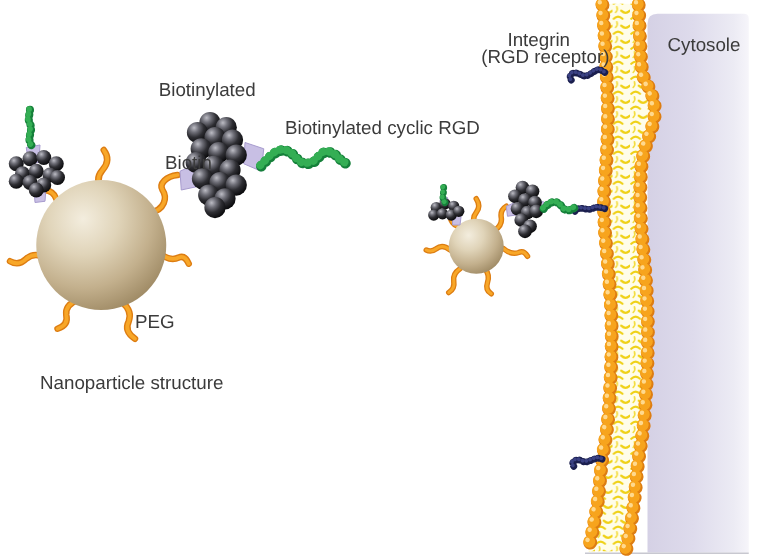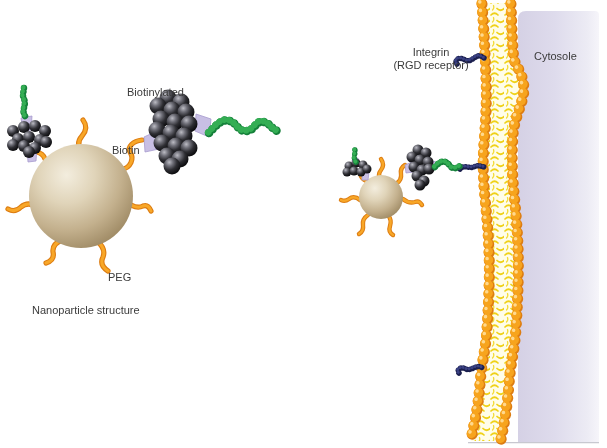--- a/index.html
+++ b/index.html
@@ -6,7 +6,7 @@
   #stage{position:relative;width:607px;height:448px;background:#fff;overflow:hidden;
          font-family:"Liberation Sans",sans-serif;}
   #art{position:absolute;left:0;top:0;}
-  .lbl{position:absolute;font-size:11px;color:#3b3b3b;white-space:nowrap;line-height:13px;margin-top:20px;}
+  .lbl{position:absolute;font-size:15px;color:#3b3b3b;white-space:nowrap;line-height:13px;}
   .lbl-center{text-align:center;}
 </style>
 </head>

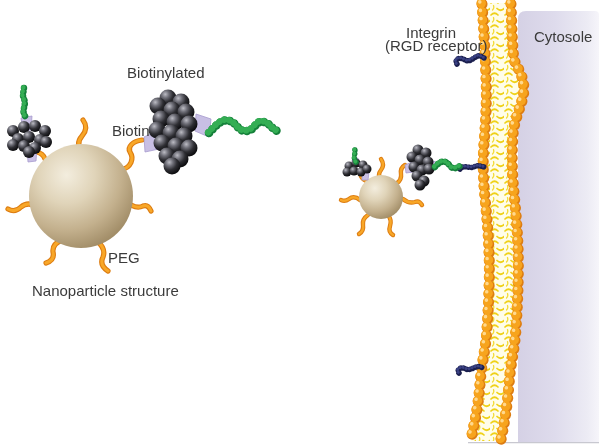--- a/index.html
+++ b/index.html
@@ -224,6 +224,7 @@
 
 <div class="lbl" style="left:127px;top:66px">Biotinylated</div>
 <div class="lbl" style="left:112px;top:124px">Biotin</div>
+<div class="lbl" style="left:228px;top:96px">Biotinylated cyclic RGD</div>
 <div class="lbl" style="left:108px;top:251px">PEG</div>
 <div class="lbl" style="left:32px;top:284px">Nanoparticle structure</div>
 <div class="lbl lbl-center" style="left:385px;top:26px;width:92px">

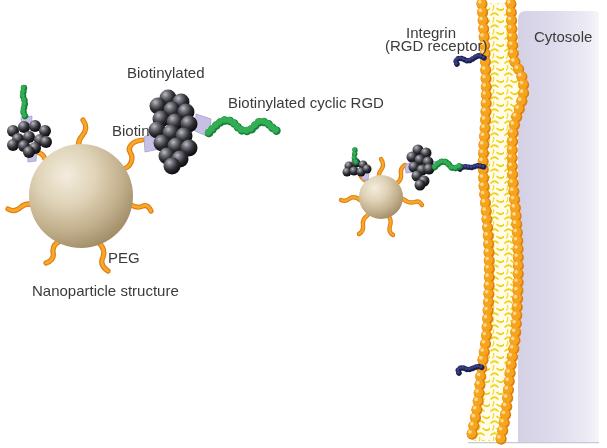--- a/index.html
+++ b/index.html
@@ -223,7 +223,7 @@
 </svg>
 
 <div class="lbl" style="left:127px;top:66px">Biotinylated</div>
-<div class="lbl" style="left:112px;top:124px">Biotin</div>
+<div class="lbl" style="left:132px;top:124px">Biotin</div>
 <div class="lbl" style="left:228px;top:96px">Biotinylated cyclic RGD</div>
 <div class="lbl" style="left:108px;top:251px">PEG</div>
 <div class="lbl" style="left:32px;top:284px">Nanoparticle structure</div>

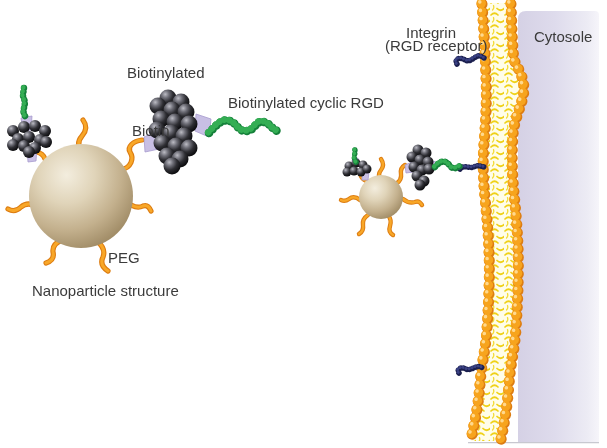--- a/index.html
+++ b/index.html
@@ -226,7 +226,7 @@
 <div class="lbl" style="left:132px;top:124px">Biotin</div>
 <div class="lbl" style="left:228px;top:96px">Biotinylated cyclic RGD</div>
 <div class="lbl" style="left:108px;top:251px">PEG</div>
-<div class="lbl" style="left:32px;top:284px">Nanoparticle structure</div>
+<div class="lbl" style="left:32px;top:300px">Nanoparticle structure</div>
 <div class="lbl lbl-center" style="left:385px;top:26px;width:92px">
   <div>Integrin</div>
   <div>(RGD receptor)</div>

